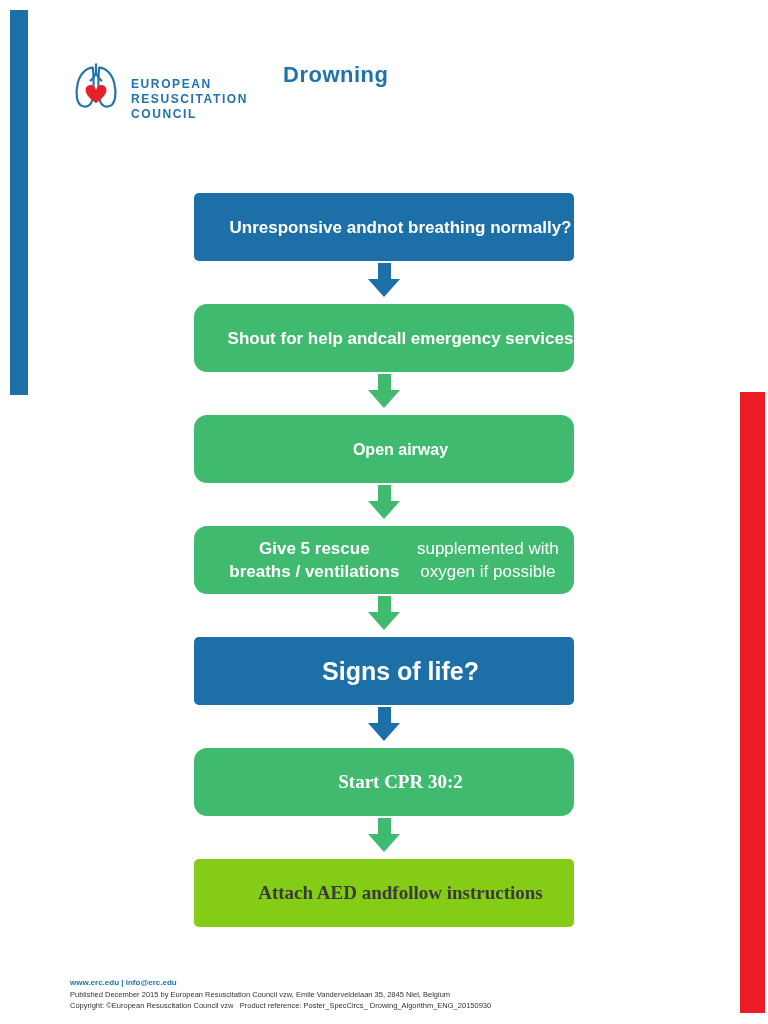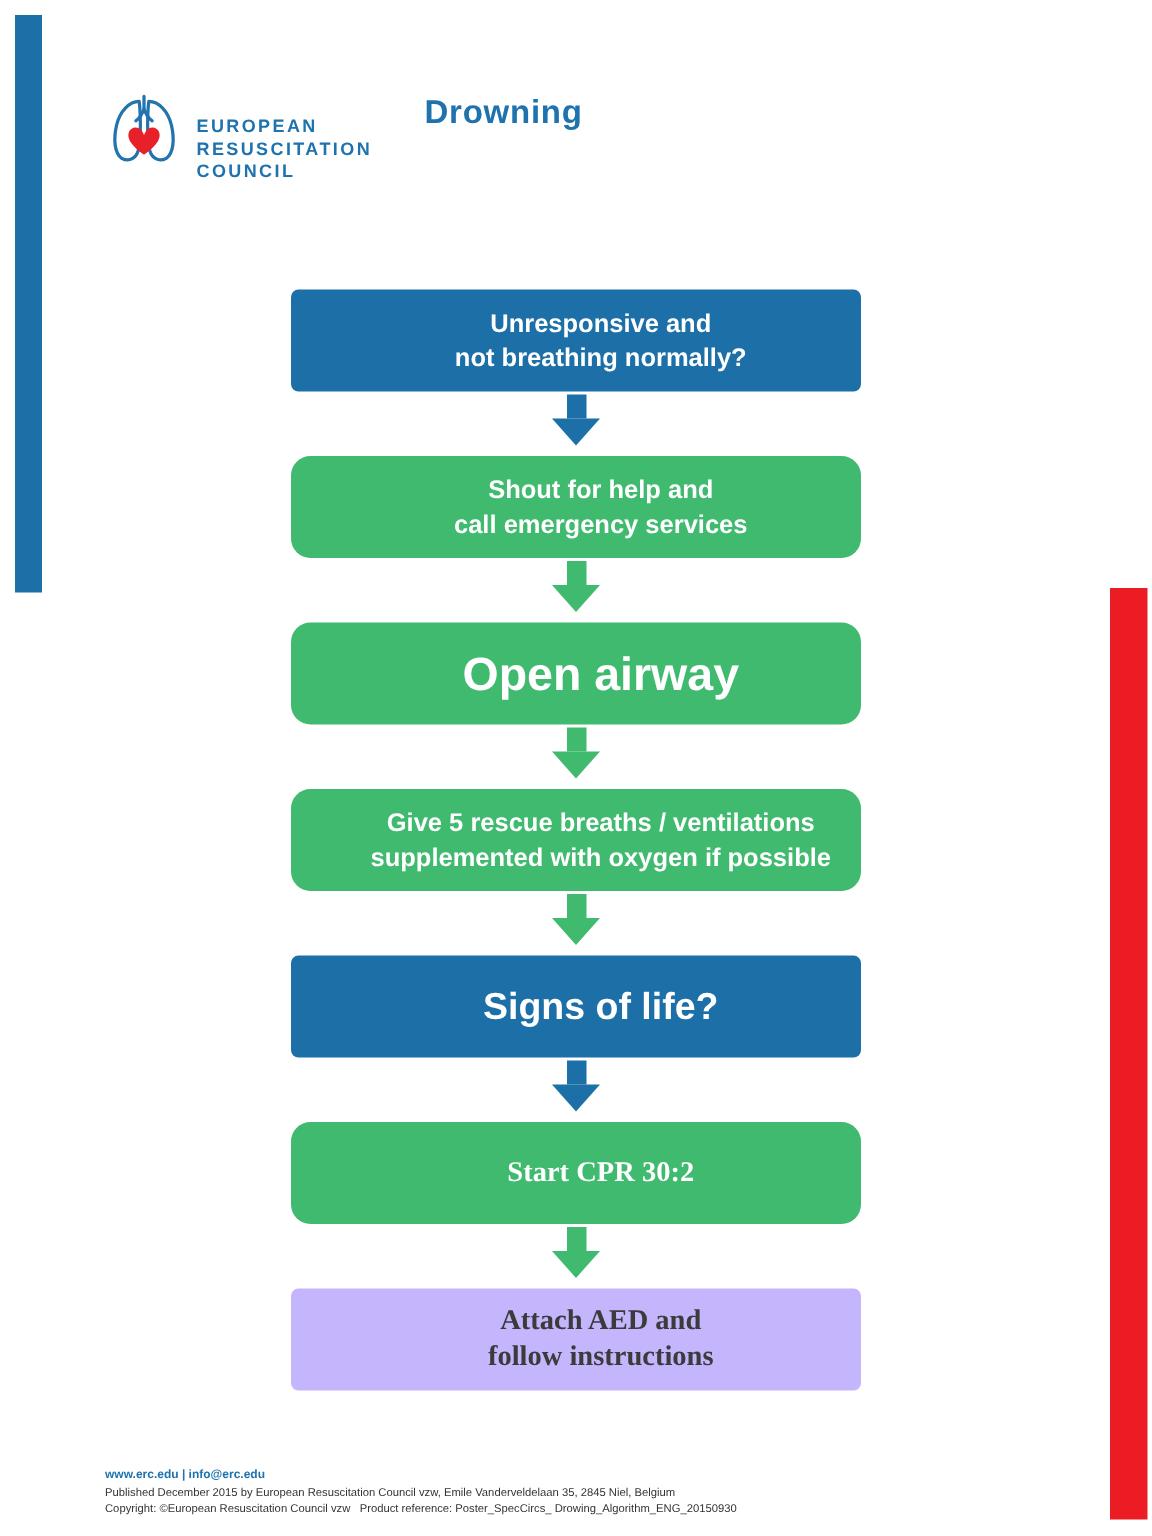--- a/index.html
+++ b/index.html
@@ -28,7 +28,7 @@
   .flow { position: absolute; left: 194px; top: 193px; width: 380px; display: flex; flex-direction: column; }
   .box {
     height: 68px; width: 100%; border-radius: 5px;
-    display: flex; flex-direction: column; justify-content: center; align-items: center;
+    display: flex; justify-content: center; align-items: center;
     color: #ffffff; font-weight: bold; text-align: center; padding-left: 33px;
   }
   .box.blue  { background: #1D6FA8; }

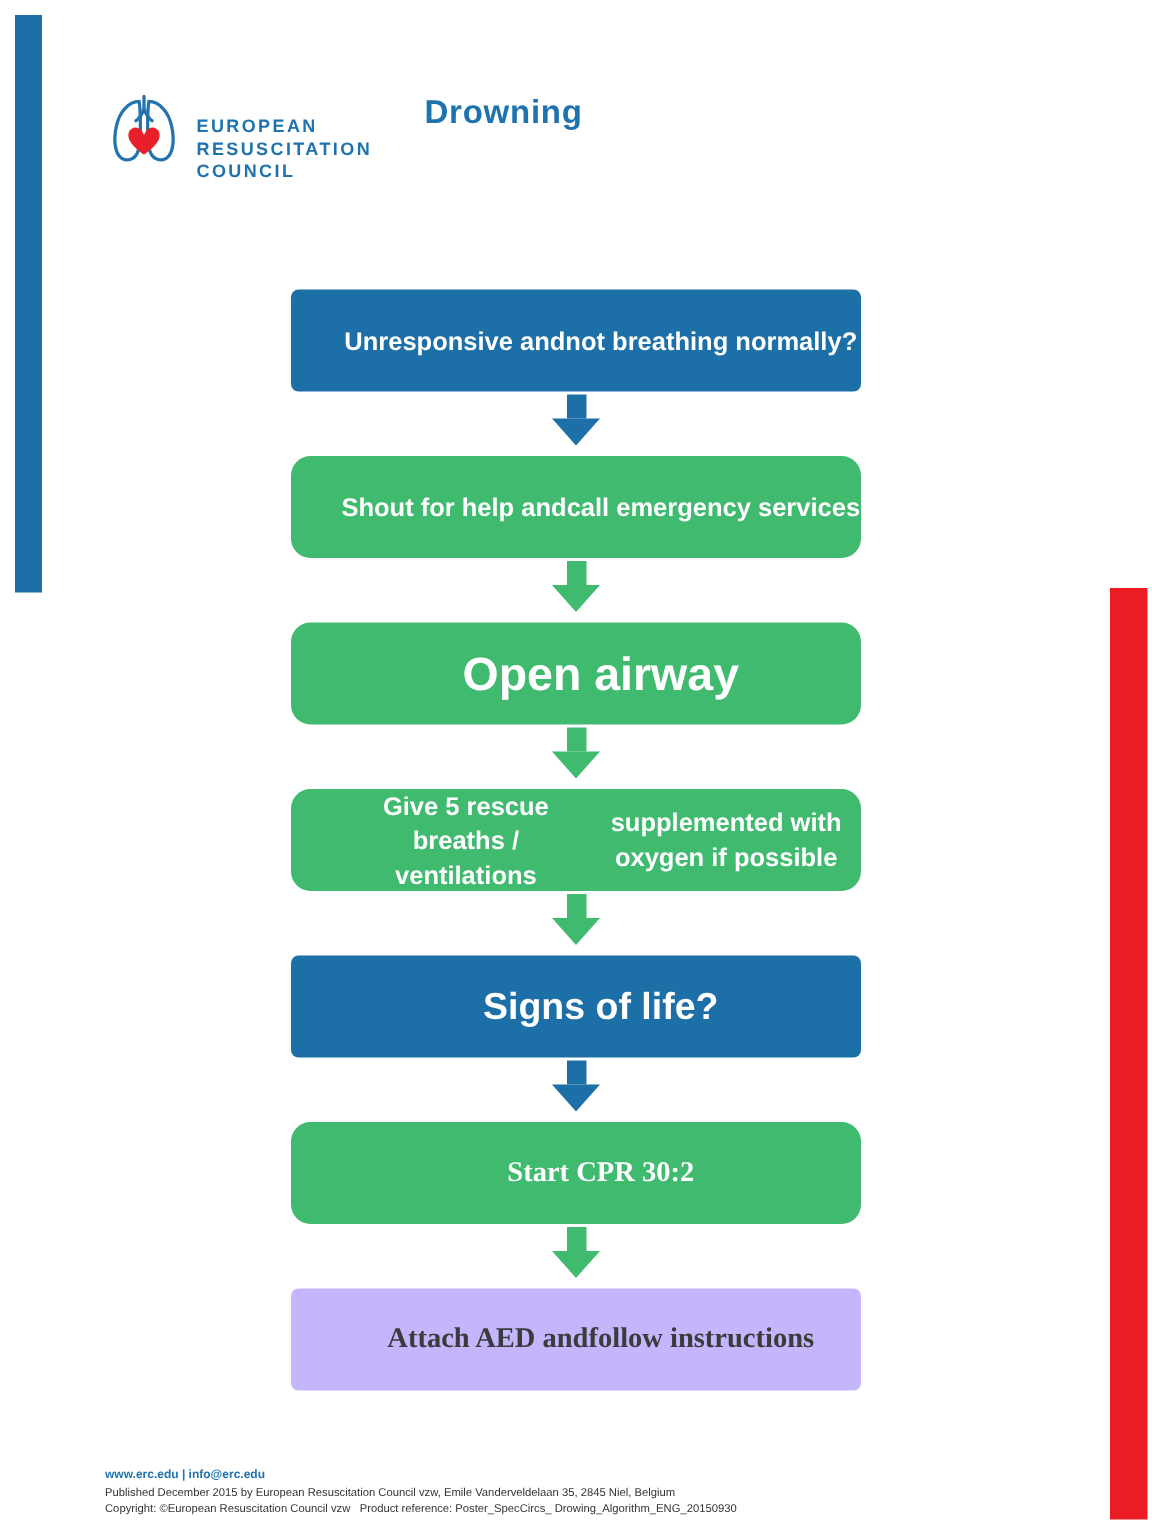--- a/index.html
+++ b/index.html
@@ -36,7 +36,7 @@
   .box.gray  { background: #c4b5fd; color: #3B3B3B; }
   .bline { font-size: 17px; line-height: 23px; }
   .bline.sub { font-weight: bold; font-size: 17px; }
-  .bline.xl { font-size: 31px; }
+  .bline.xl { font-size: 16px; }
   .bline.lg { font-size: 25px; }
   .bline.md { font-size: 19px; line-height: 24px; font-family: Liberation Serif, serif; }
 

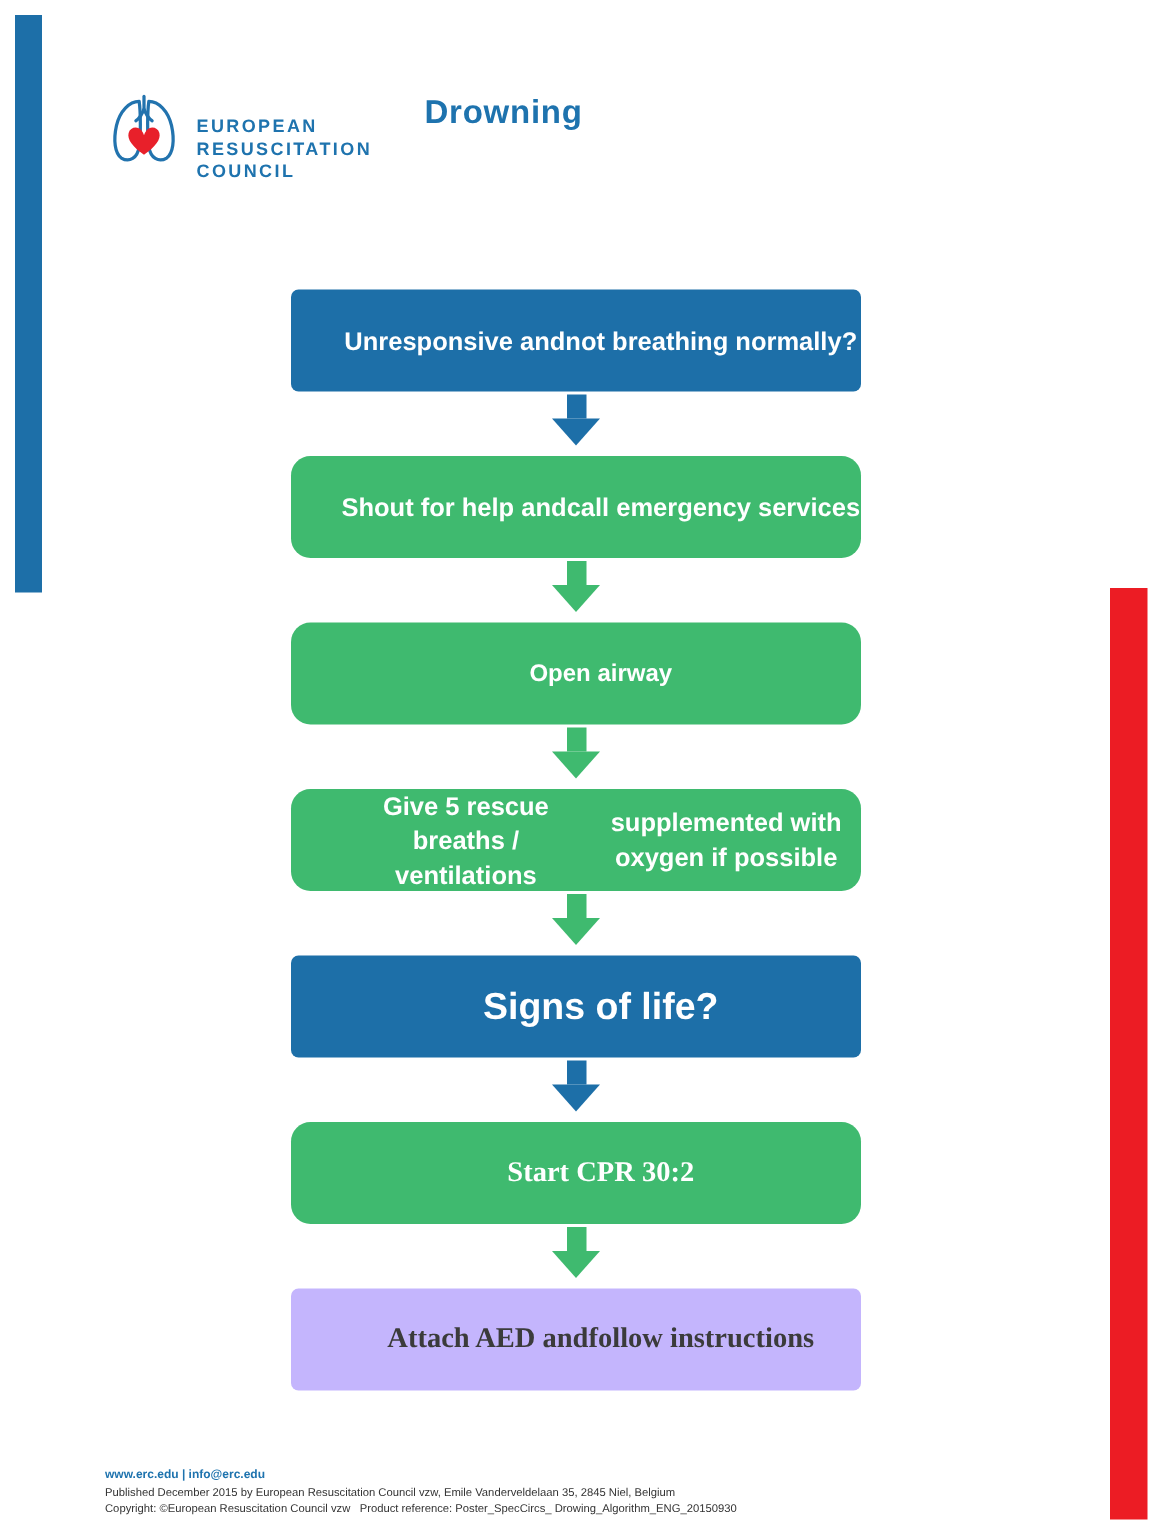--- a/index.html
+++ b/index.html
@@ -35,7 +35,7 @@
   .box.green { background: #3FBA6F; border-radius: 13px; }
   .box.gray  { background: #c4b5fd; color: #3B3B3B; }
   .bline { font-size: 17px; line-height: 23px; }
-  .bline.sub { font-weight: bold; font-size: 17px; }
+  .bline.sub { font-weight: normal; font-size: 17px; }
   .bline.xl { font-size: 16px; }
   .bline.lg { font-size: 25px; }
   .bline.md { font-size: 19px; line-height: 24px; font-family: Liberation Serif, serif; }

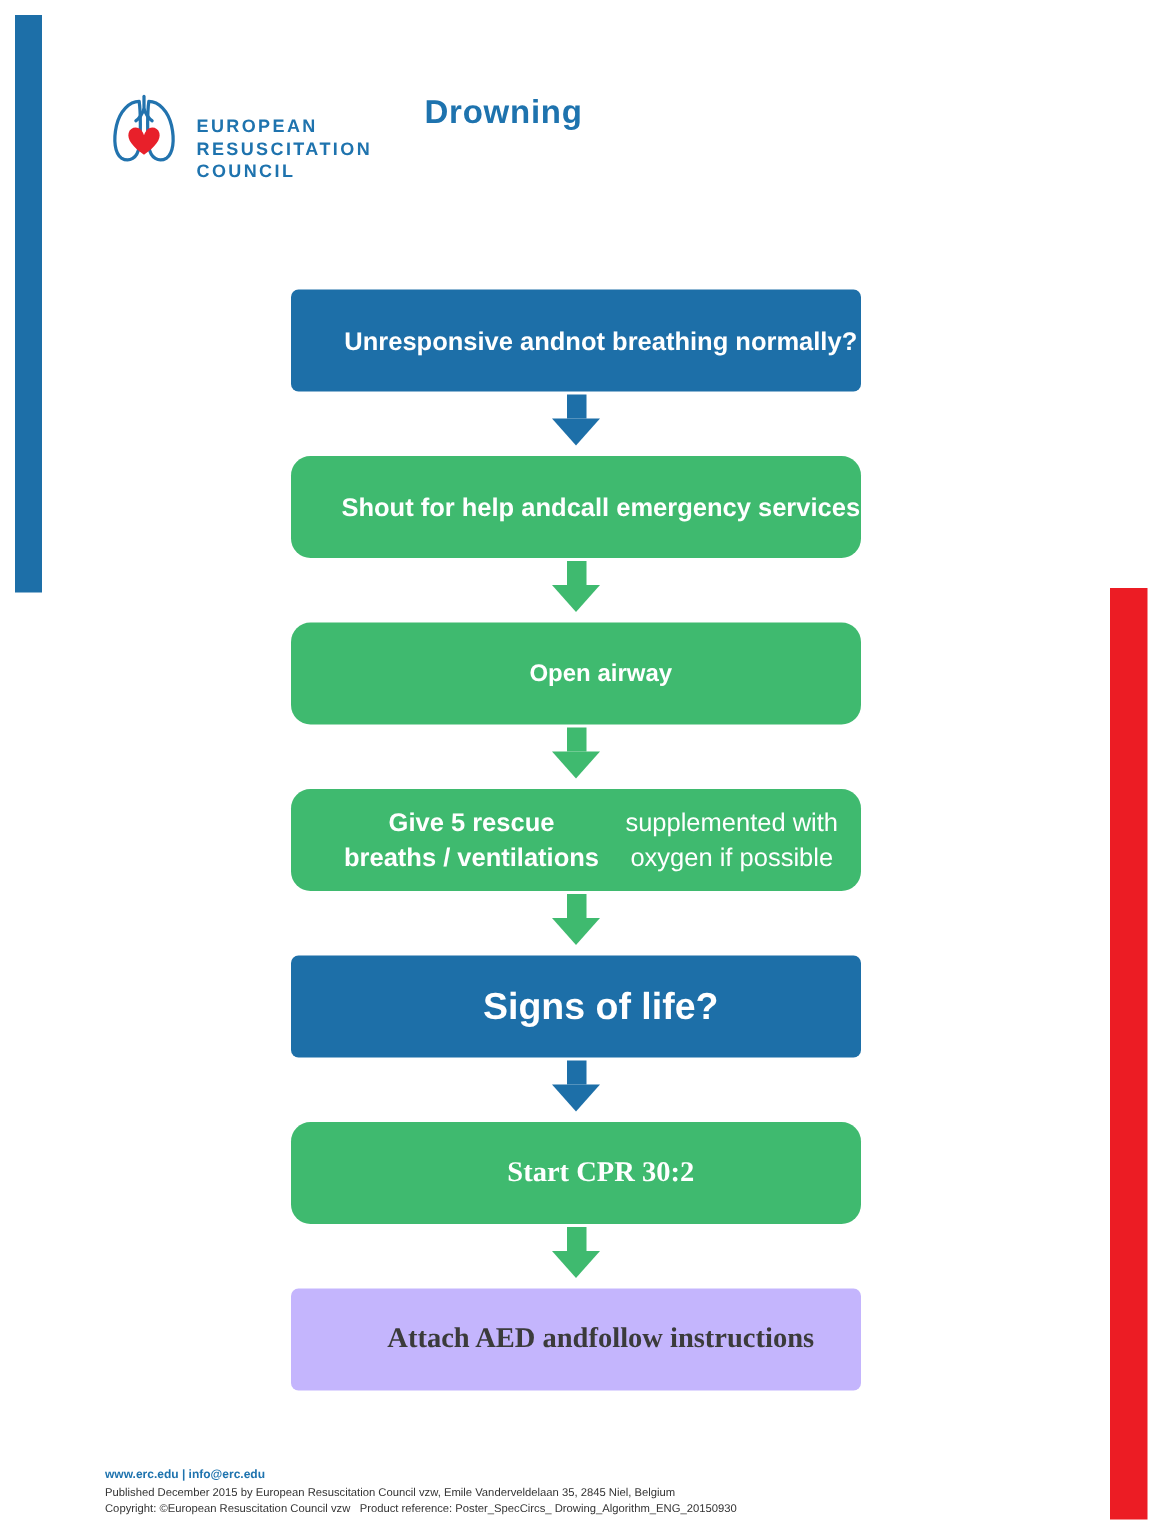--- a/index.html
+++ b/index.html
@@ -33,7 +33,7 @@
   }
   .box.blue  { background: #1D6FA8; }
   .box.green { background: #3FBA6F; border-radius: 13px; }
-  .box.gray  { background: #c4b5fd; color: #3B3B3B; }
+  .box.gray  { background: #84cc16; color: #3B3B3B; }
   .bline { font-size: 17px; line-height: 23px; }
   .bline.sub { font-weight: normal; font-size: 17px; }
   .bline.xl { font-size: 16px; }

